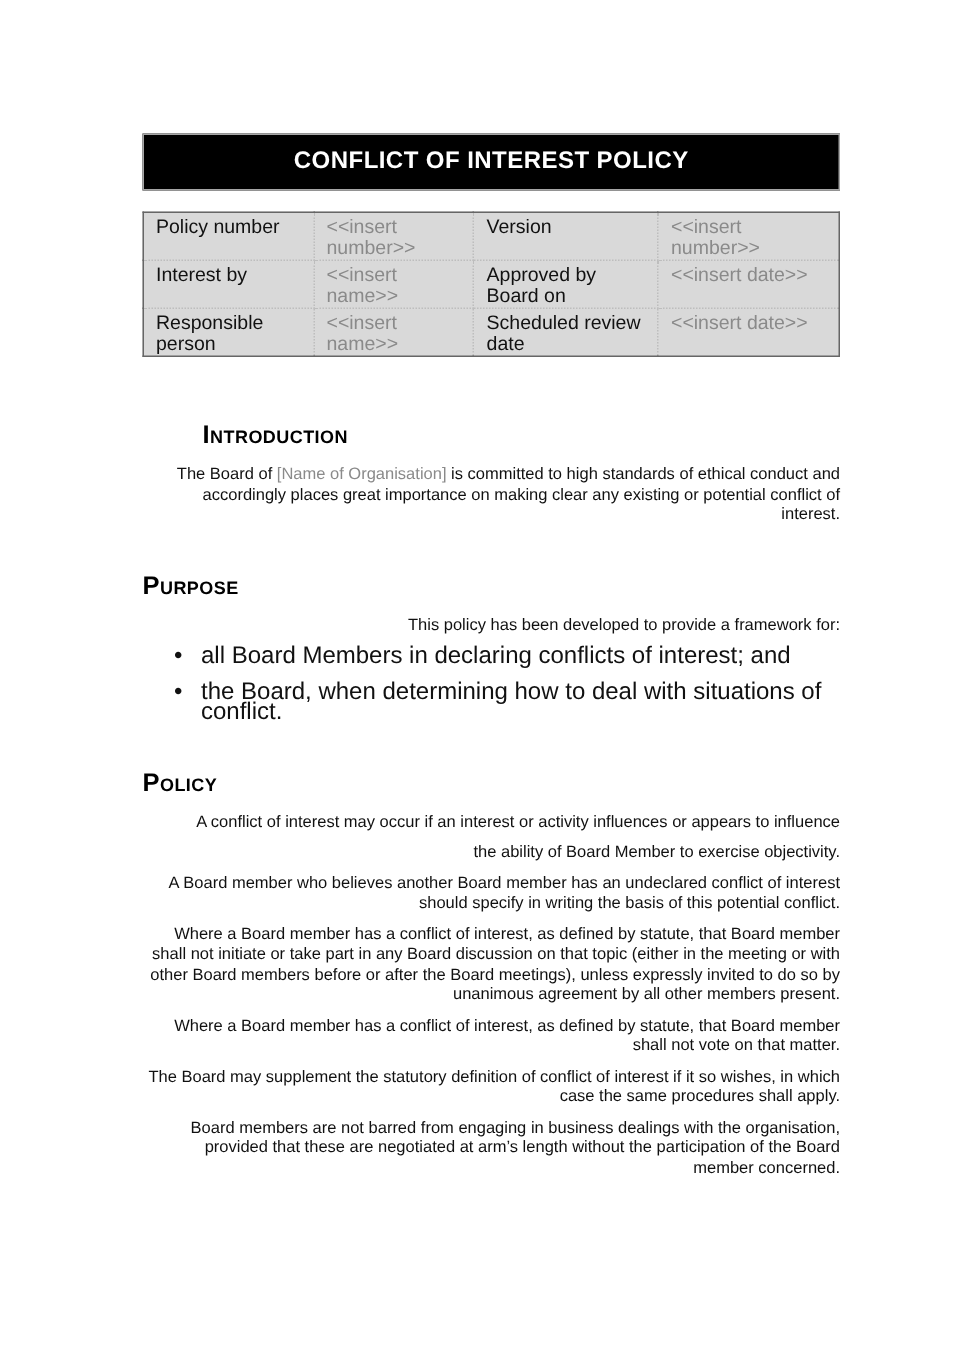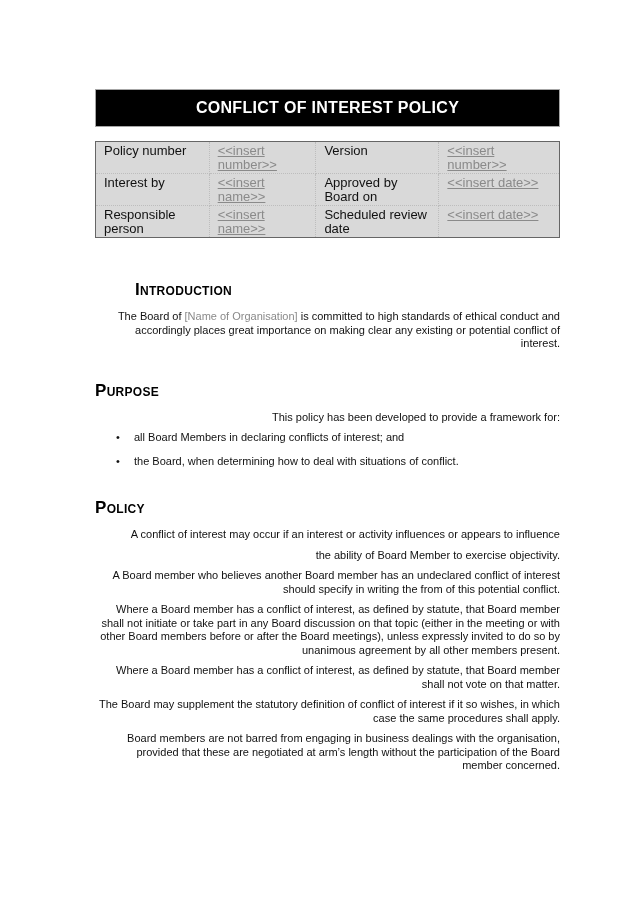--- a/index.html
+++ b/index.html
@@ -48,7 +48,7 @@
     padding: 2px 4px 2px 8px;
   }
   td.lbl { color: #111111; }
-  td.ph  { color: #8a8a8a; text-decoration: underline; }
+  td.ph  { color: #8a8a8a; }
   .col1 { width: 24.5%; }
   .col2 { width: 23.0%; }
   .col3 { width: 26.5%; }

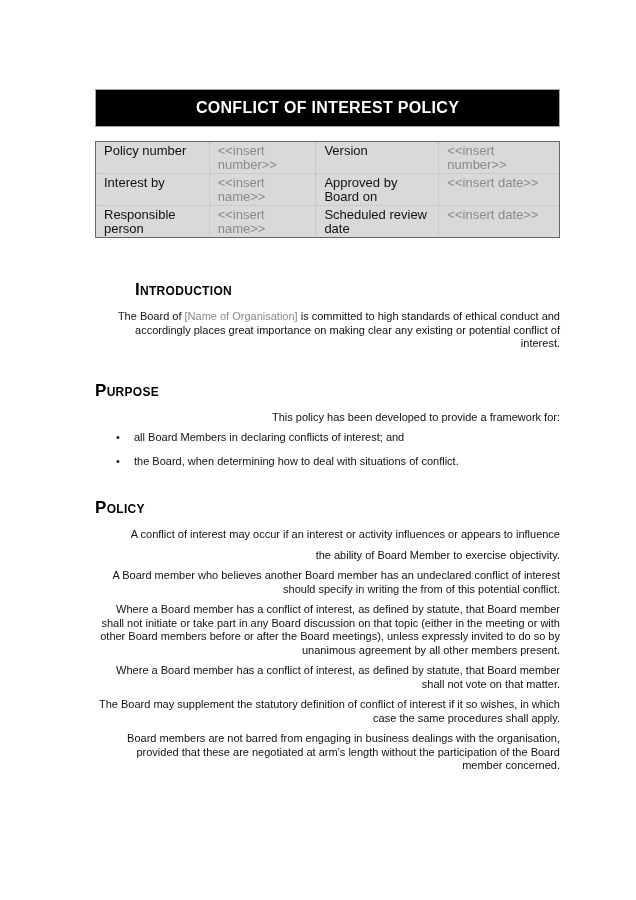--- a/index.html
+++ b/index.html
@@ -81,7 +81,7 @@
     position: relative;
     padding-left: 39px;
     margin-bottom: 10px;
-    font-size: 11px;
+    font-size: 16px;
     line-height: 13.5px;
     color: #111111;
   }

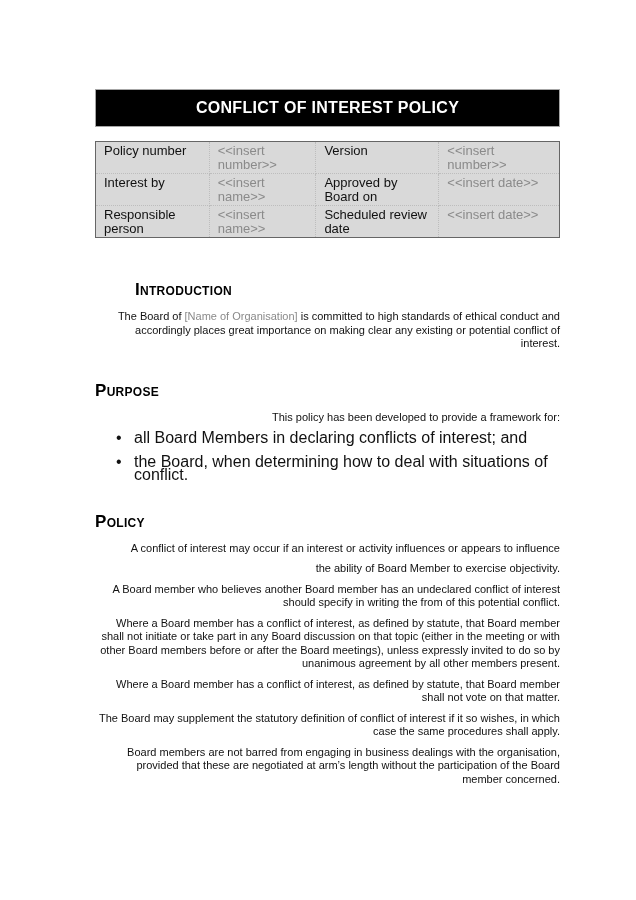--- a/index.html
+++ b/index.html
@@ -144,7 +144,7 @@
     <h2 class="sec">Policy</h2>
     <p class="body-p">A conflict of interest may occur if an interest or activity influences or appears to influence</p>
     <p class="body-p">the ability of Board Member to exercise objectivity.</p>
-    <p class="body-p">A Board member who believes another Board member has an undeclared conflict of interest should specify in writing the from of this potential conflict.</p>
+    <p class="body-p">A Board member who believes another Board member has an undeclared conflict of interest should specify in writing the basis of this potential conflict.</p>
     <p class="body-p">Where a Board member has a conflict of interest, as defined by statute, that Board member shall not initiate or take part in any Board discussion on that topic (either in the meeting or with other Board members before or after the Board meetings), unless expressly invited to do so by unanimous agreement by all other members present.</p>
     <p class="body-p">Where a Board member has a conflict of interest, as defined by statute, that Board member shall not vote on that matter.</p>
     <p class="body-p">The Board may supplement the statutory definition of conflict of interest if it so wishes, in which case the same procedures shall apply.</p>

